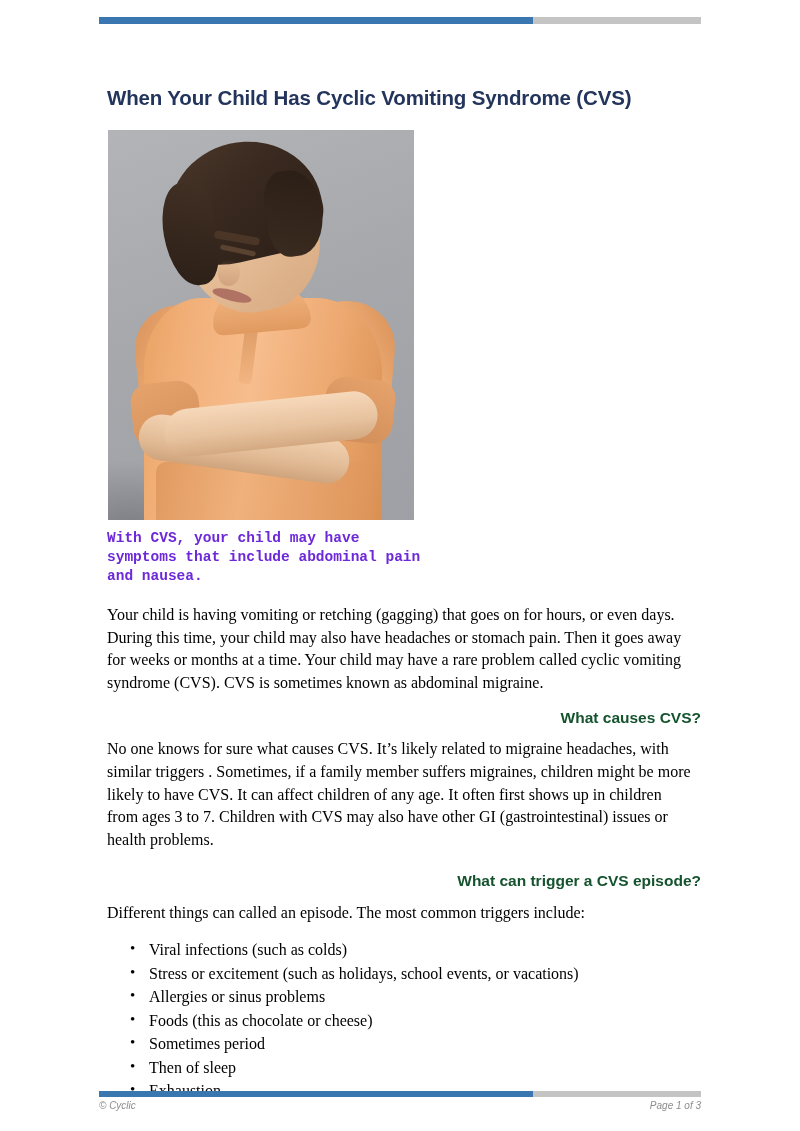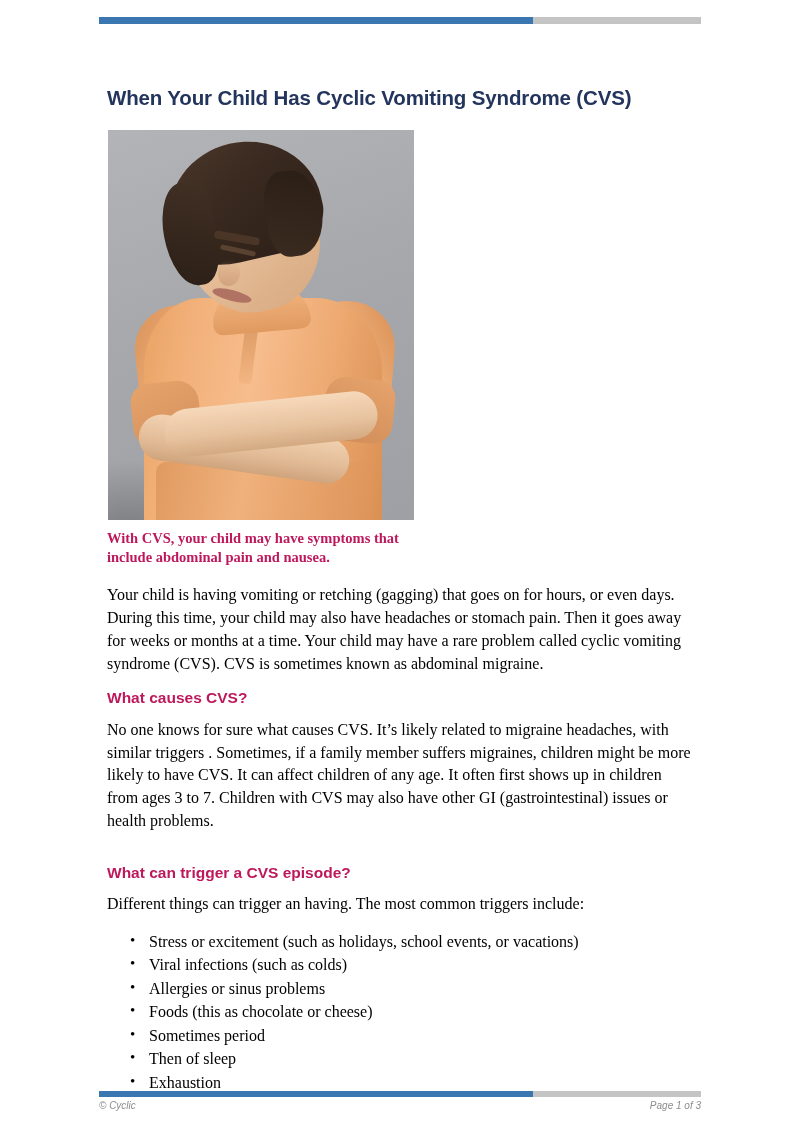--- a/index.html
+++ b/index.html
@@ -254,13 +254,13 @@
 
   
   .caption {
-    font-family: Liberation Serif, serif;
+    font-family: Liberation Mono, monospace;
     font-size: 14.5px;
     font-weight: bold;
     line-height: 1.34;
     margin: 0 0 17px 0;
     width: 330px;
-    color: #be185d;
+    color: #6d28d9;
   }
 
   

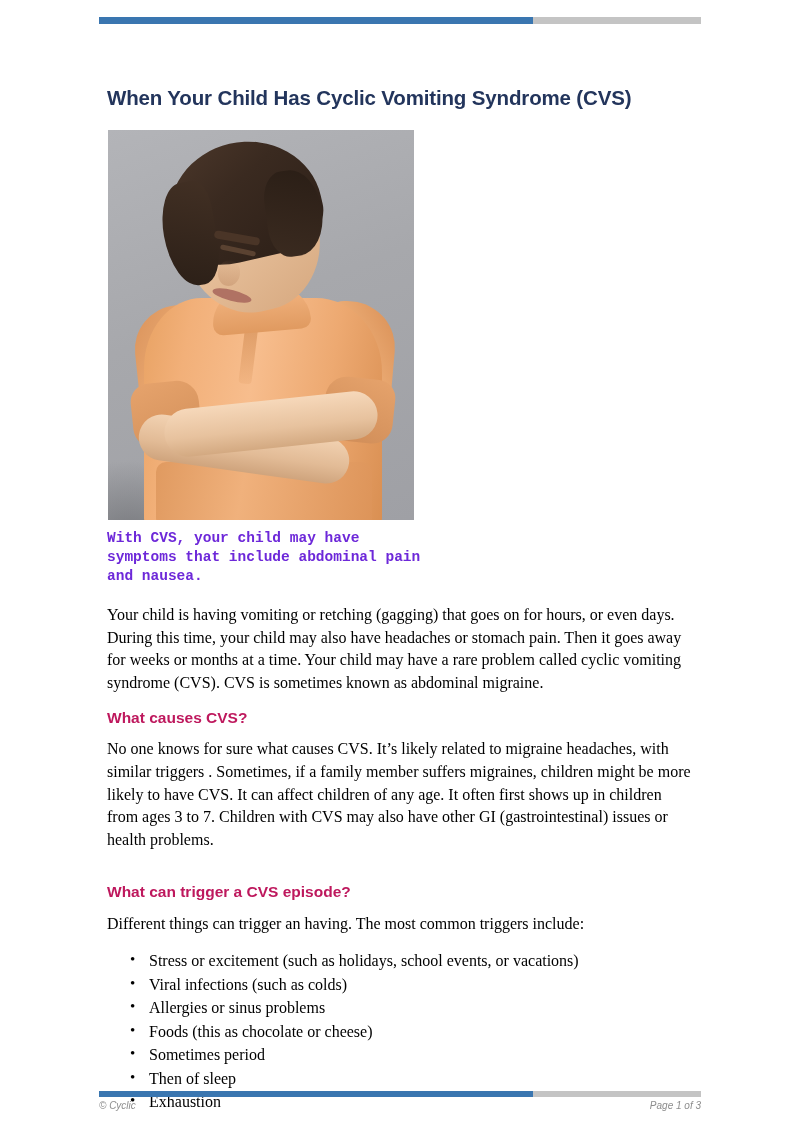--- a/index.html
+++ b/index.html
@@ -275,9 +275,10 @@
     font-family: "Liberation Sans", "DejaVu Sans", sans-serif;
     font-size: 15.5px;
     font-weight: bold;
-    color: #be185d;
+    color: #14532d;
     margin: 0 0 11px 0;
     line-height: 1.2;
+    text-align: right;
   }
   h2.sec.spaced { margin-top: 31px; }
 

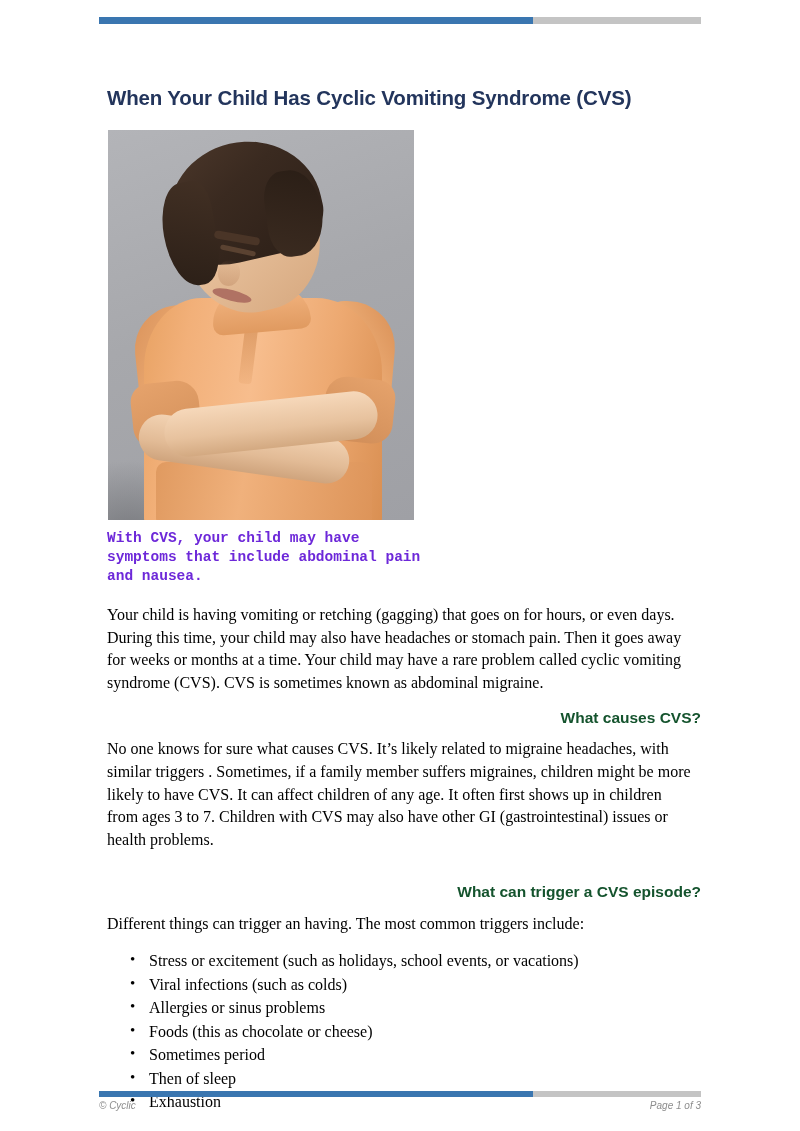--- a/index.html
+++ b/index.html
@@ -280,7 +280,7 @@
     line-height: 1.2;
     text-align: right;
   }
-  h2.sec.spaced { margin-top: 31px; }
+  h2.sec.spaced { margin-top: 20px; }
 
   ul.bullets {
     margin: 6px 0 0 0;

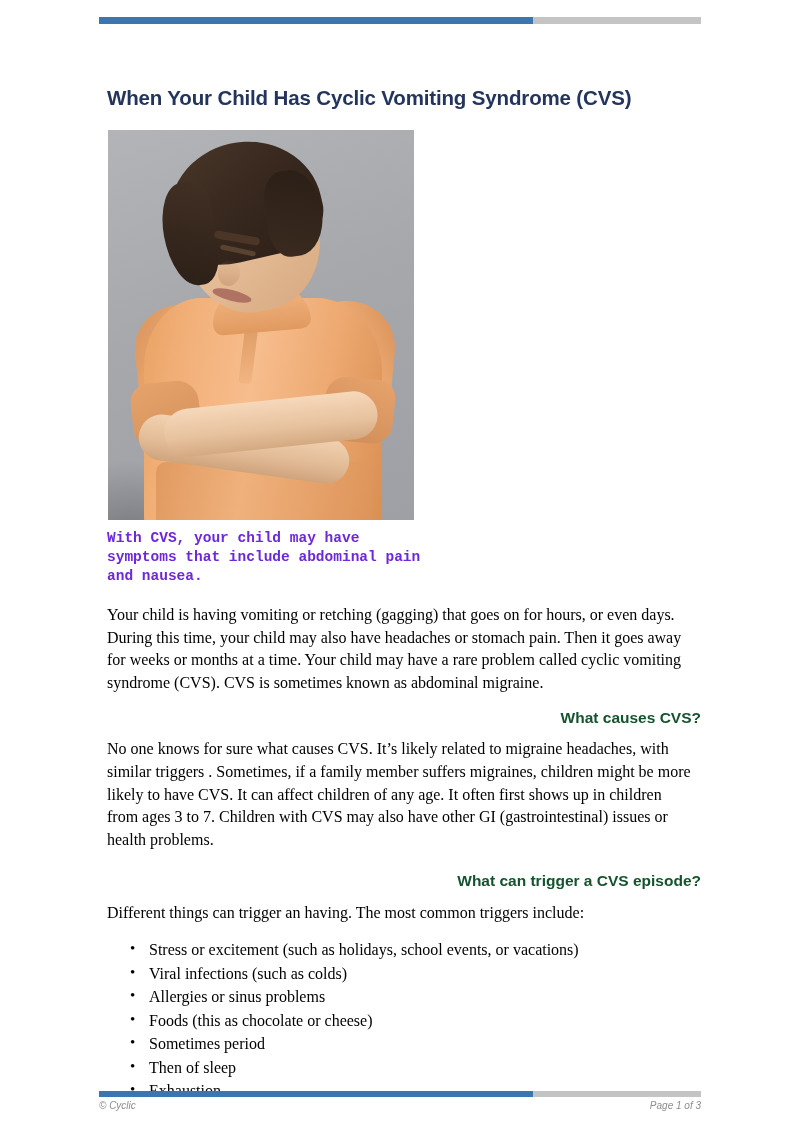--- a/index.html
+++ b/index.html
@@ -383,7 +383,7 @@
     <p class="body">No one knows for sure what causes CVS. It’s likely related to migraine headaches, with similar triggers . Sometimes, if a family member suffers migraines, children might be more likely to have CVS. It can affect children of any age. It often first shows up in children from ages 3 to 7. Children with CVS may also have other GI (gastrointestinal) issues or health problems.</p>
 
     <h2 class="sec spaced">What can trigger a CVS episode?</h2>
-    <p class="body">Different things can trigger an having. The most common triggers include:</p>
+    <p class="body">Different things can called an episode. The most common triggers include:</p>
 
     <ul class="bullets">
       <li>Stress or excitement (such as holidays, school events, or vacations)</li>

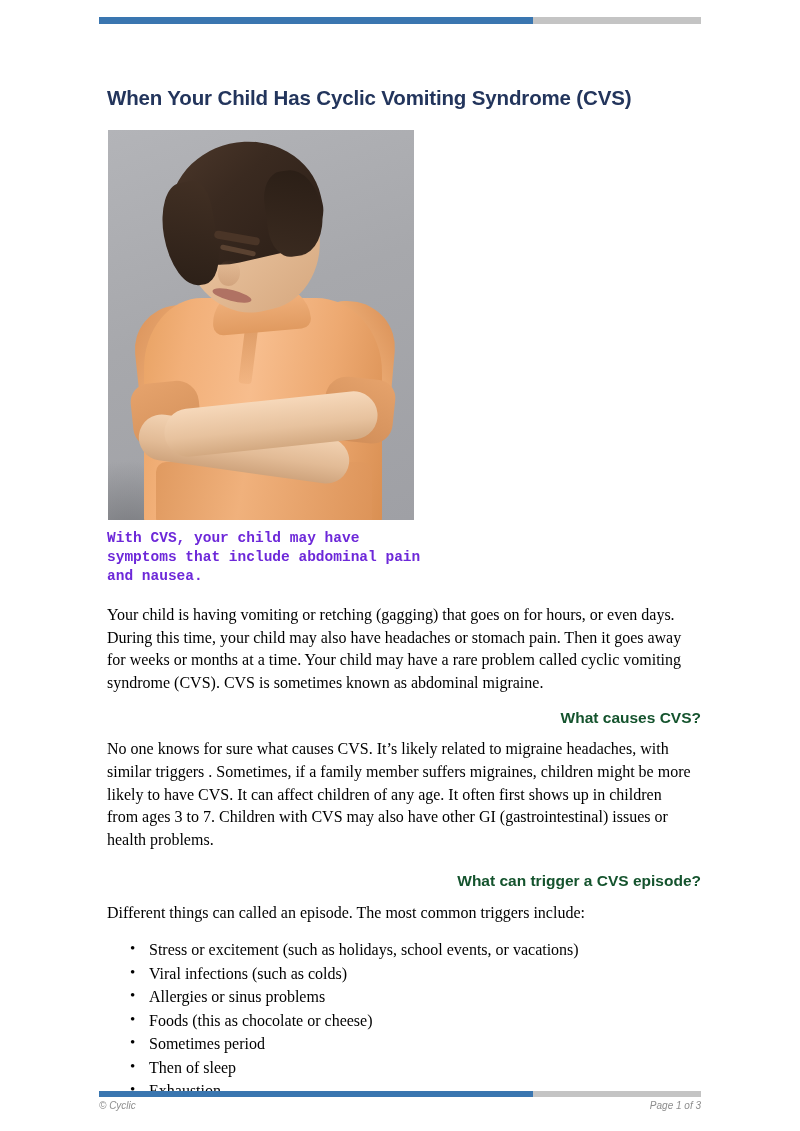--- a/index.html
+++ b/index.html
@@ -386,8 +386,8 @@
     <p class="body">Different things can called an episode. The most common triggers include:</p>
 
     <ul class="bullets">
+      <li>Viral infections (such as colds)</li>
       <li>Stress or excitement (such as holidays, school events, or vacations)</li>
-      <li>Viral infections (such as colds)</li>
       <li>Allergies or sinus problems</li>
       <li>Foods (this as chocolate or cheese)</li>
       <li>Sometimes period</li>

